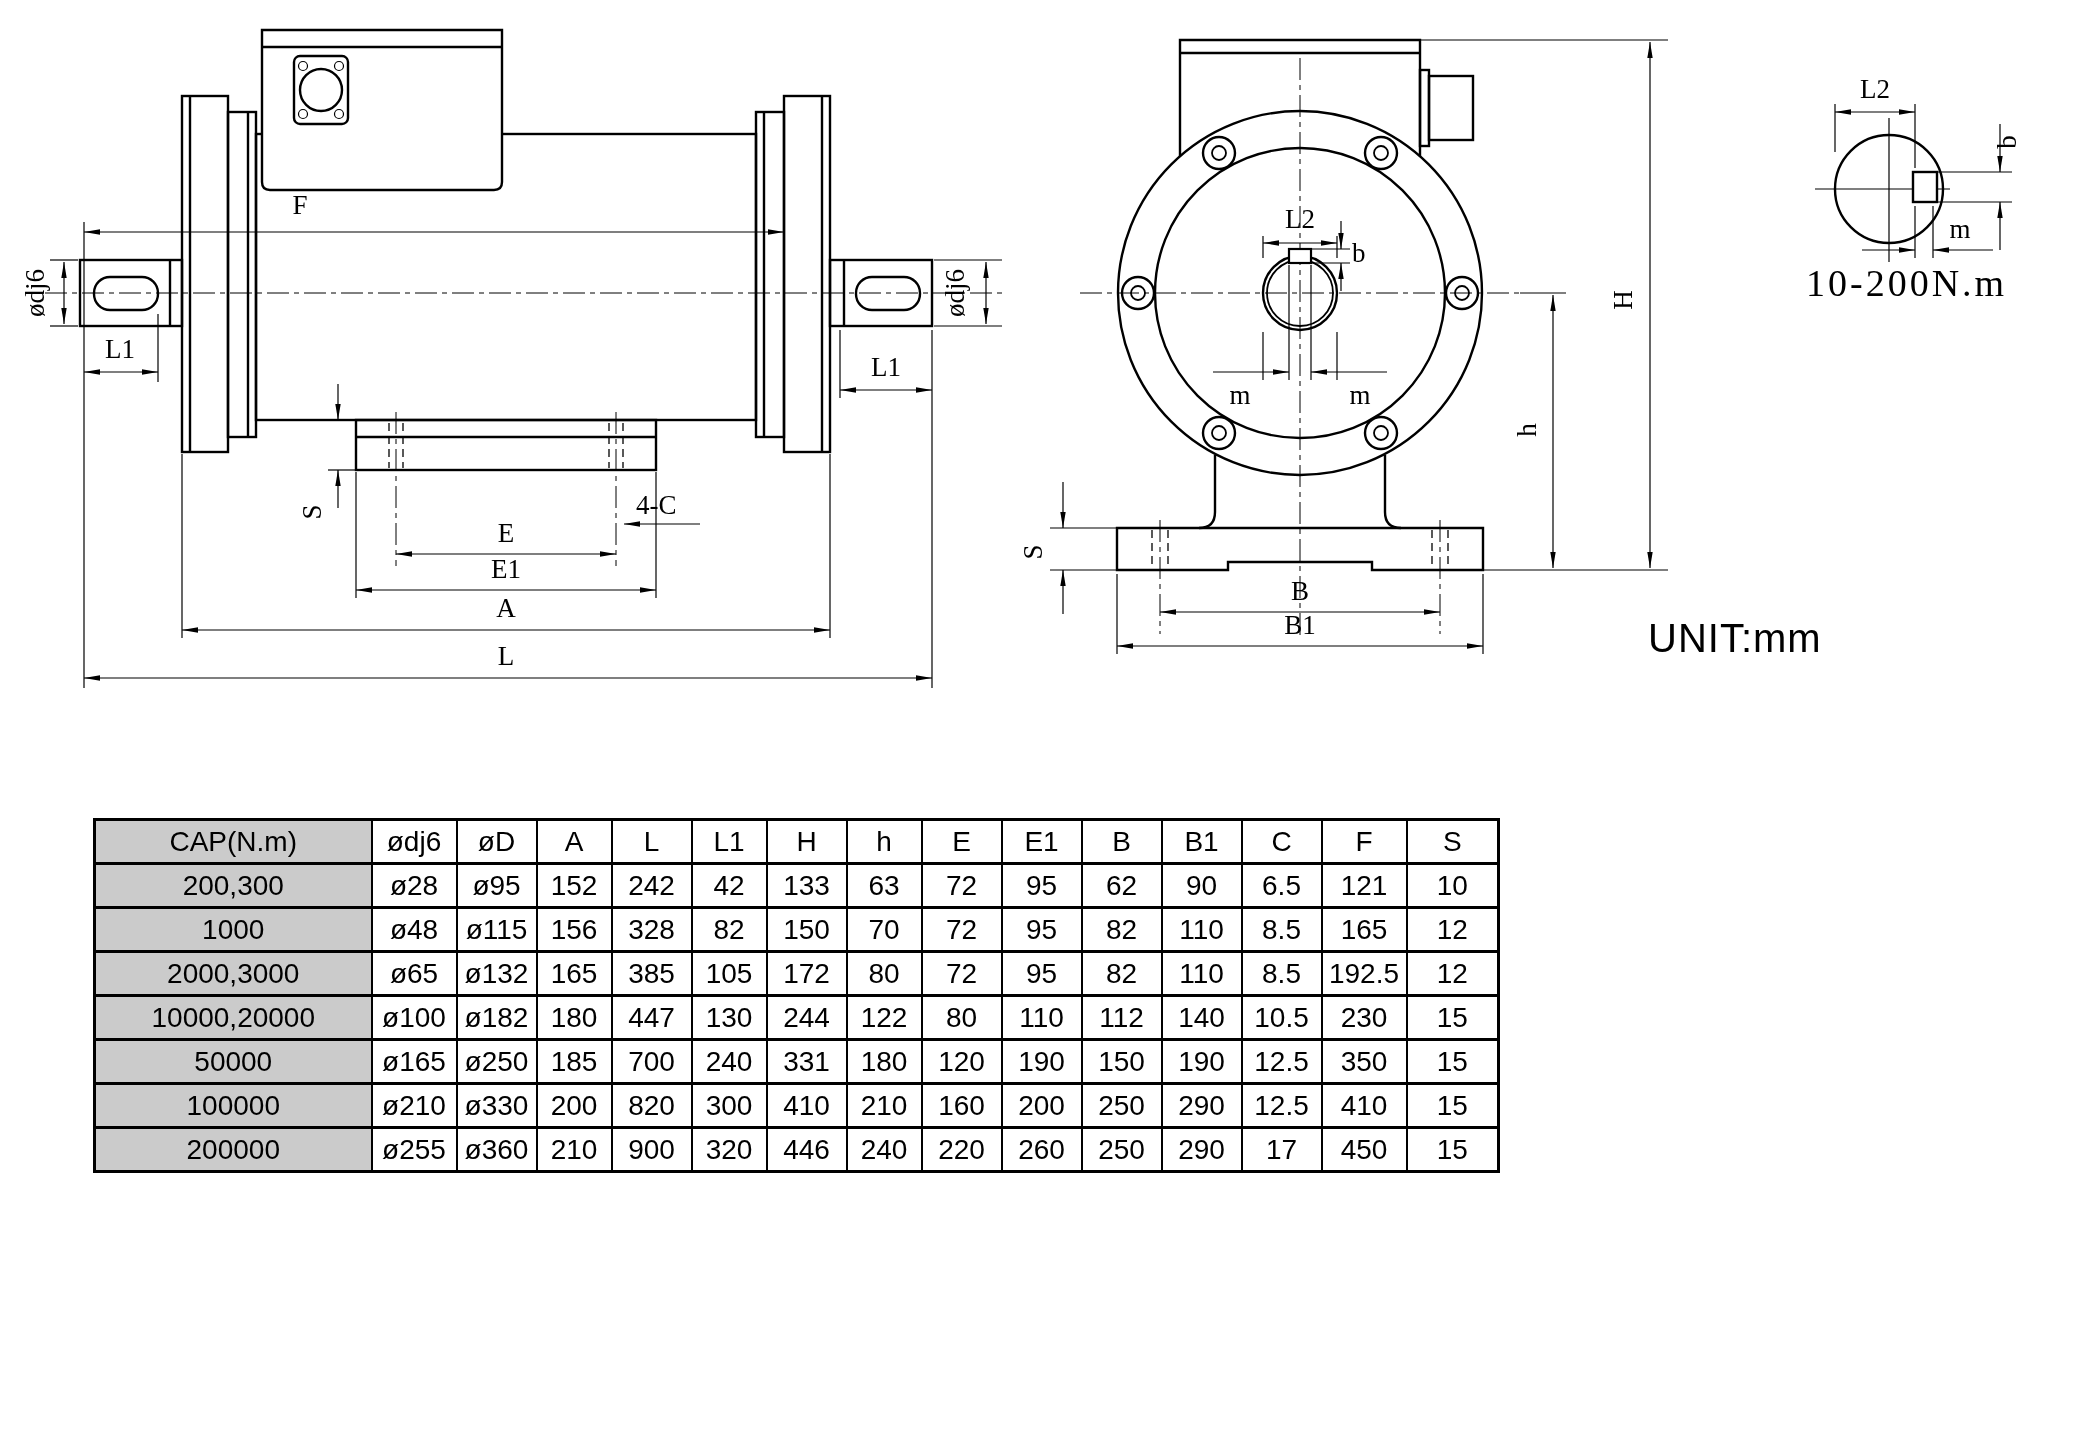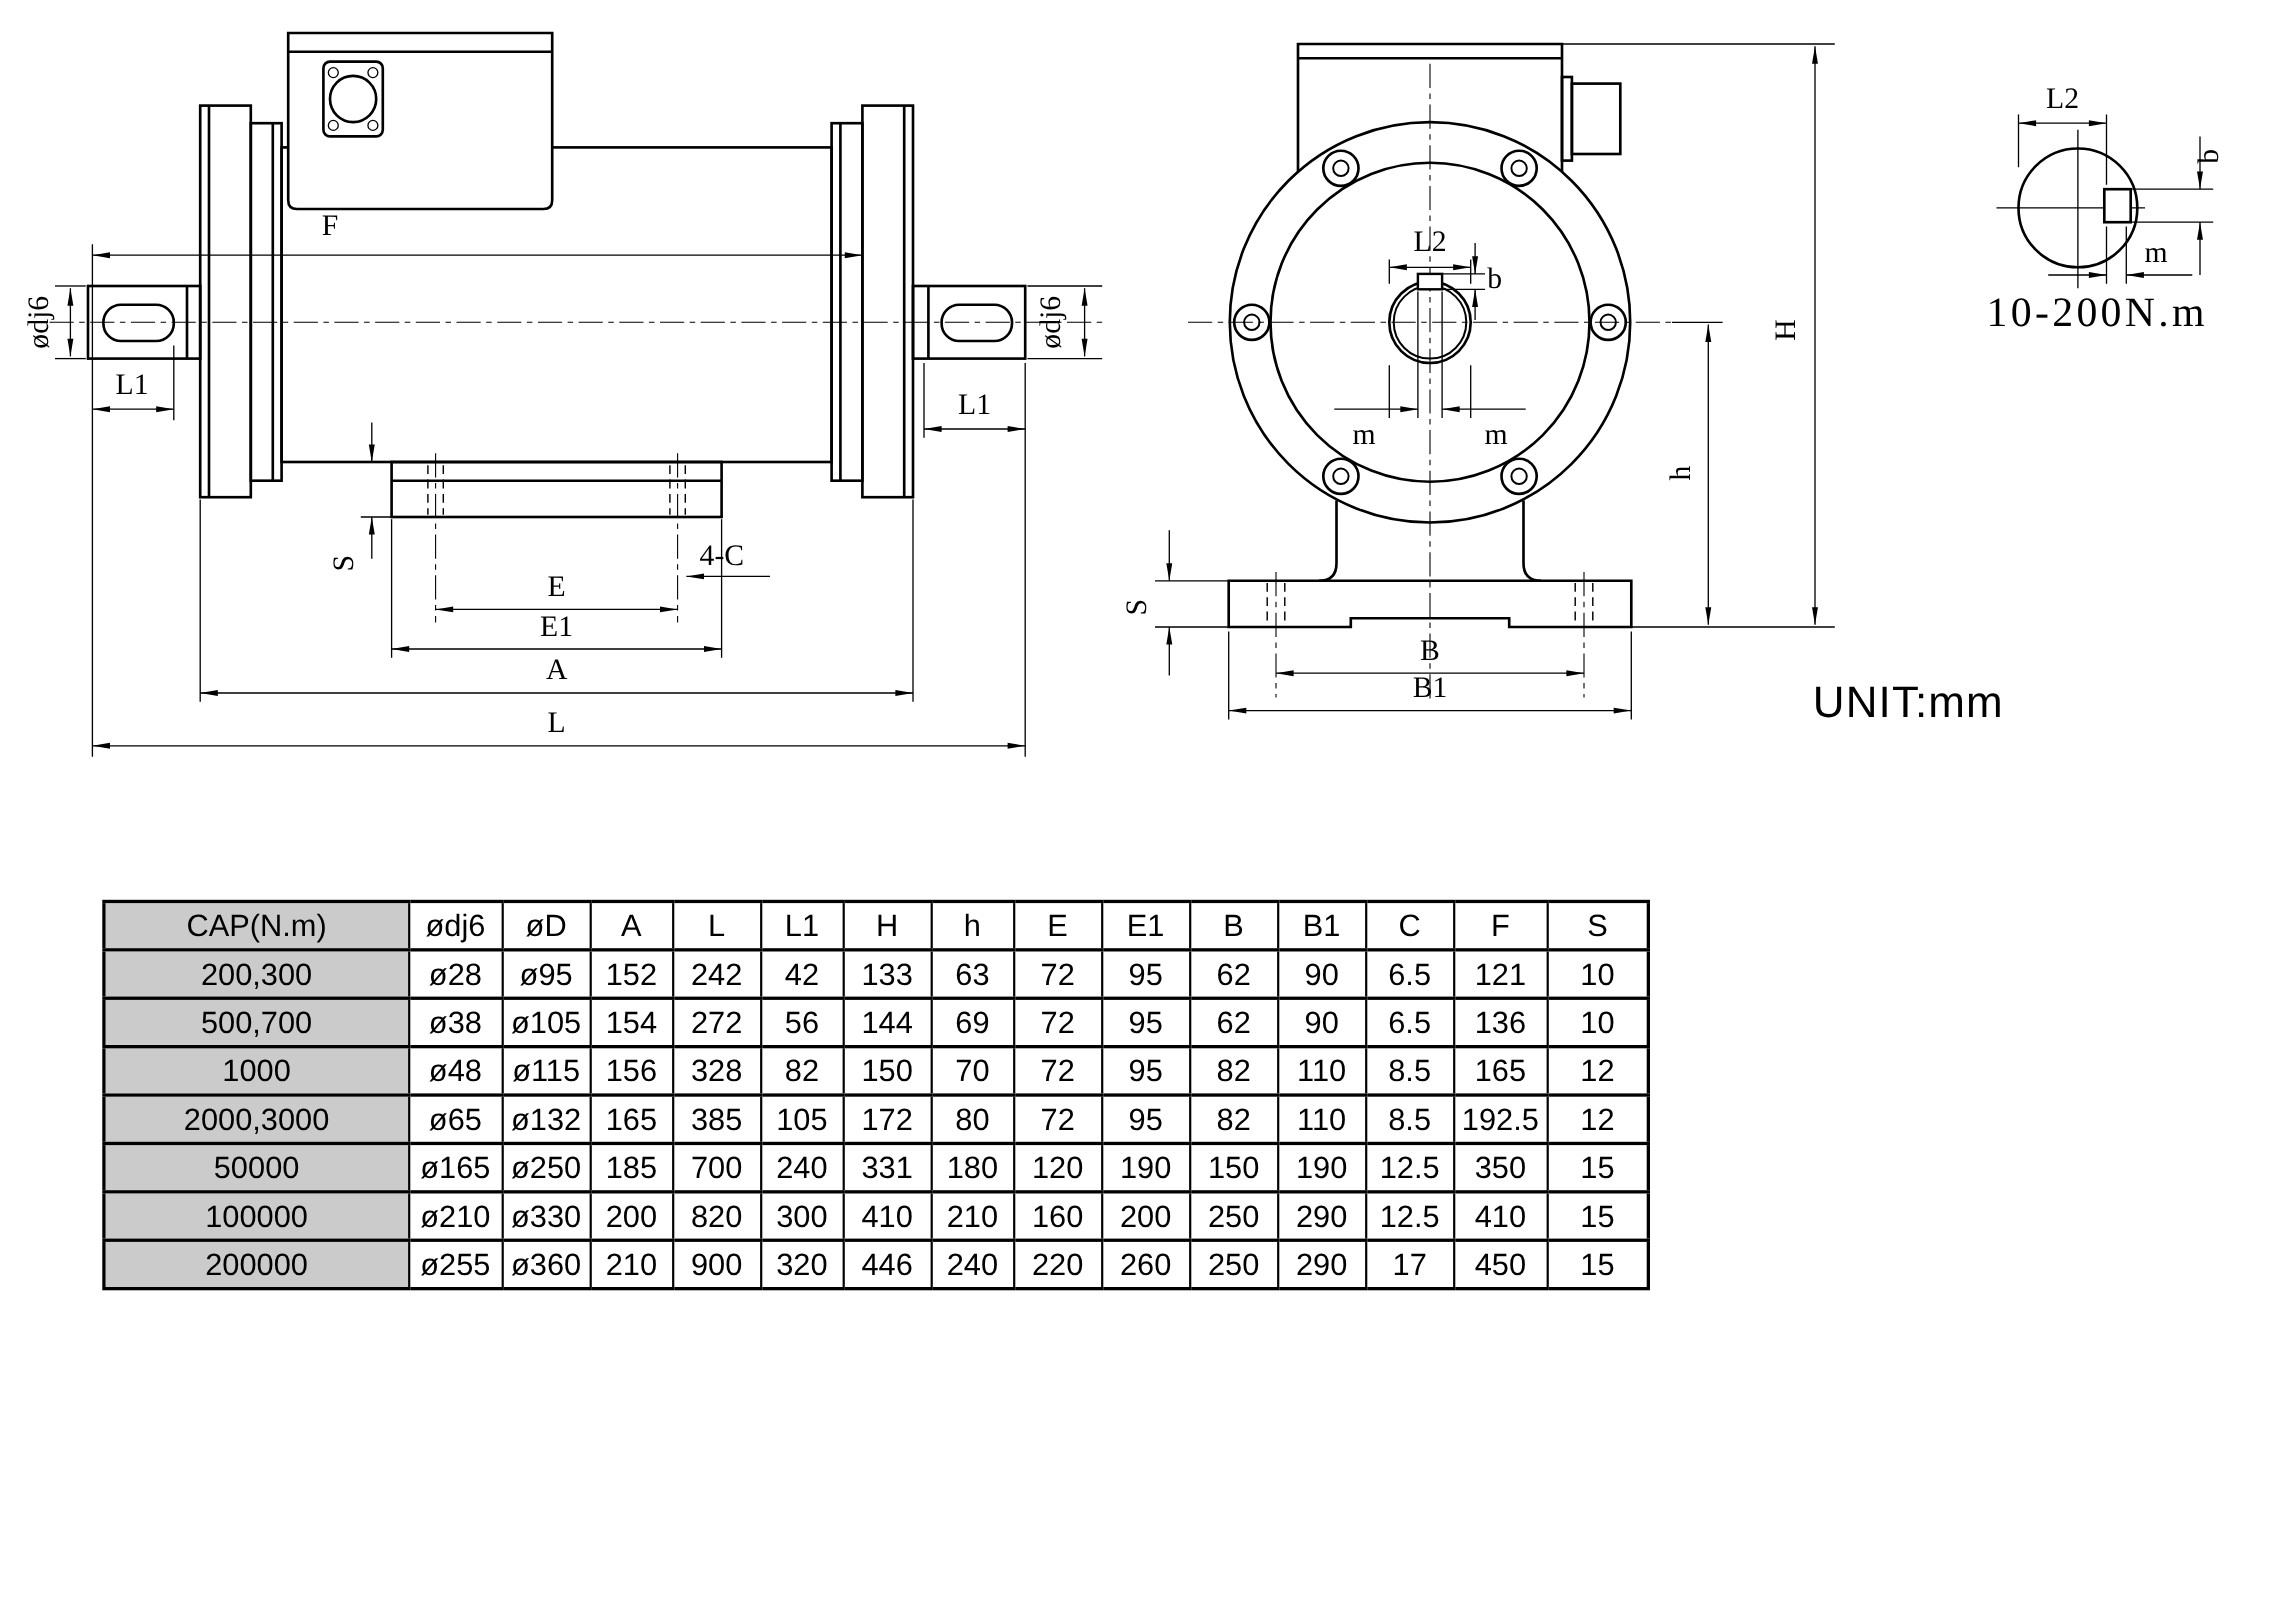--- a/index.html
+++ b/index.html
@@ -302,23 +302,6 @@
             <td>10</td>
           </tr>
           <tr>
-            <td class="first">500,700</td>
-            <td>ø38</td>
-            <td>ø105</td>
-            <td>154</td>
-            <td>272</td>
-            <td>56</td>
-            <td>144</td>
-            <td>69</td>
-            <td>72</td>
-            <td>95</td>
-            <td>62</td>
-            <td>90</td>
-            <td>6.5</td>
-            <td>136</td>
-            <td>10</td>
-          </tr>
-          <tr>
             <td class="first">1000</td>
             <td>ø48</td>
             <td>ø115</td>

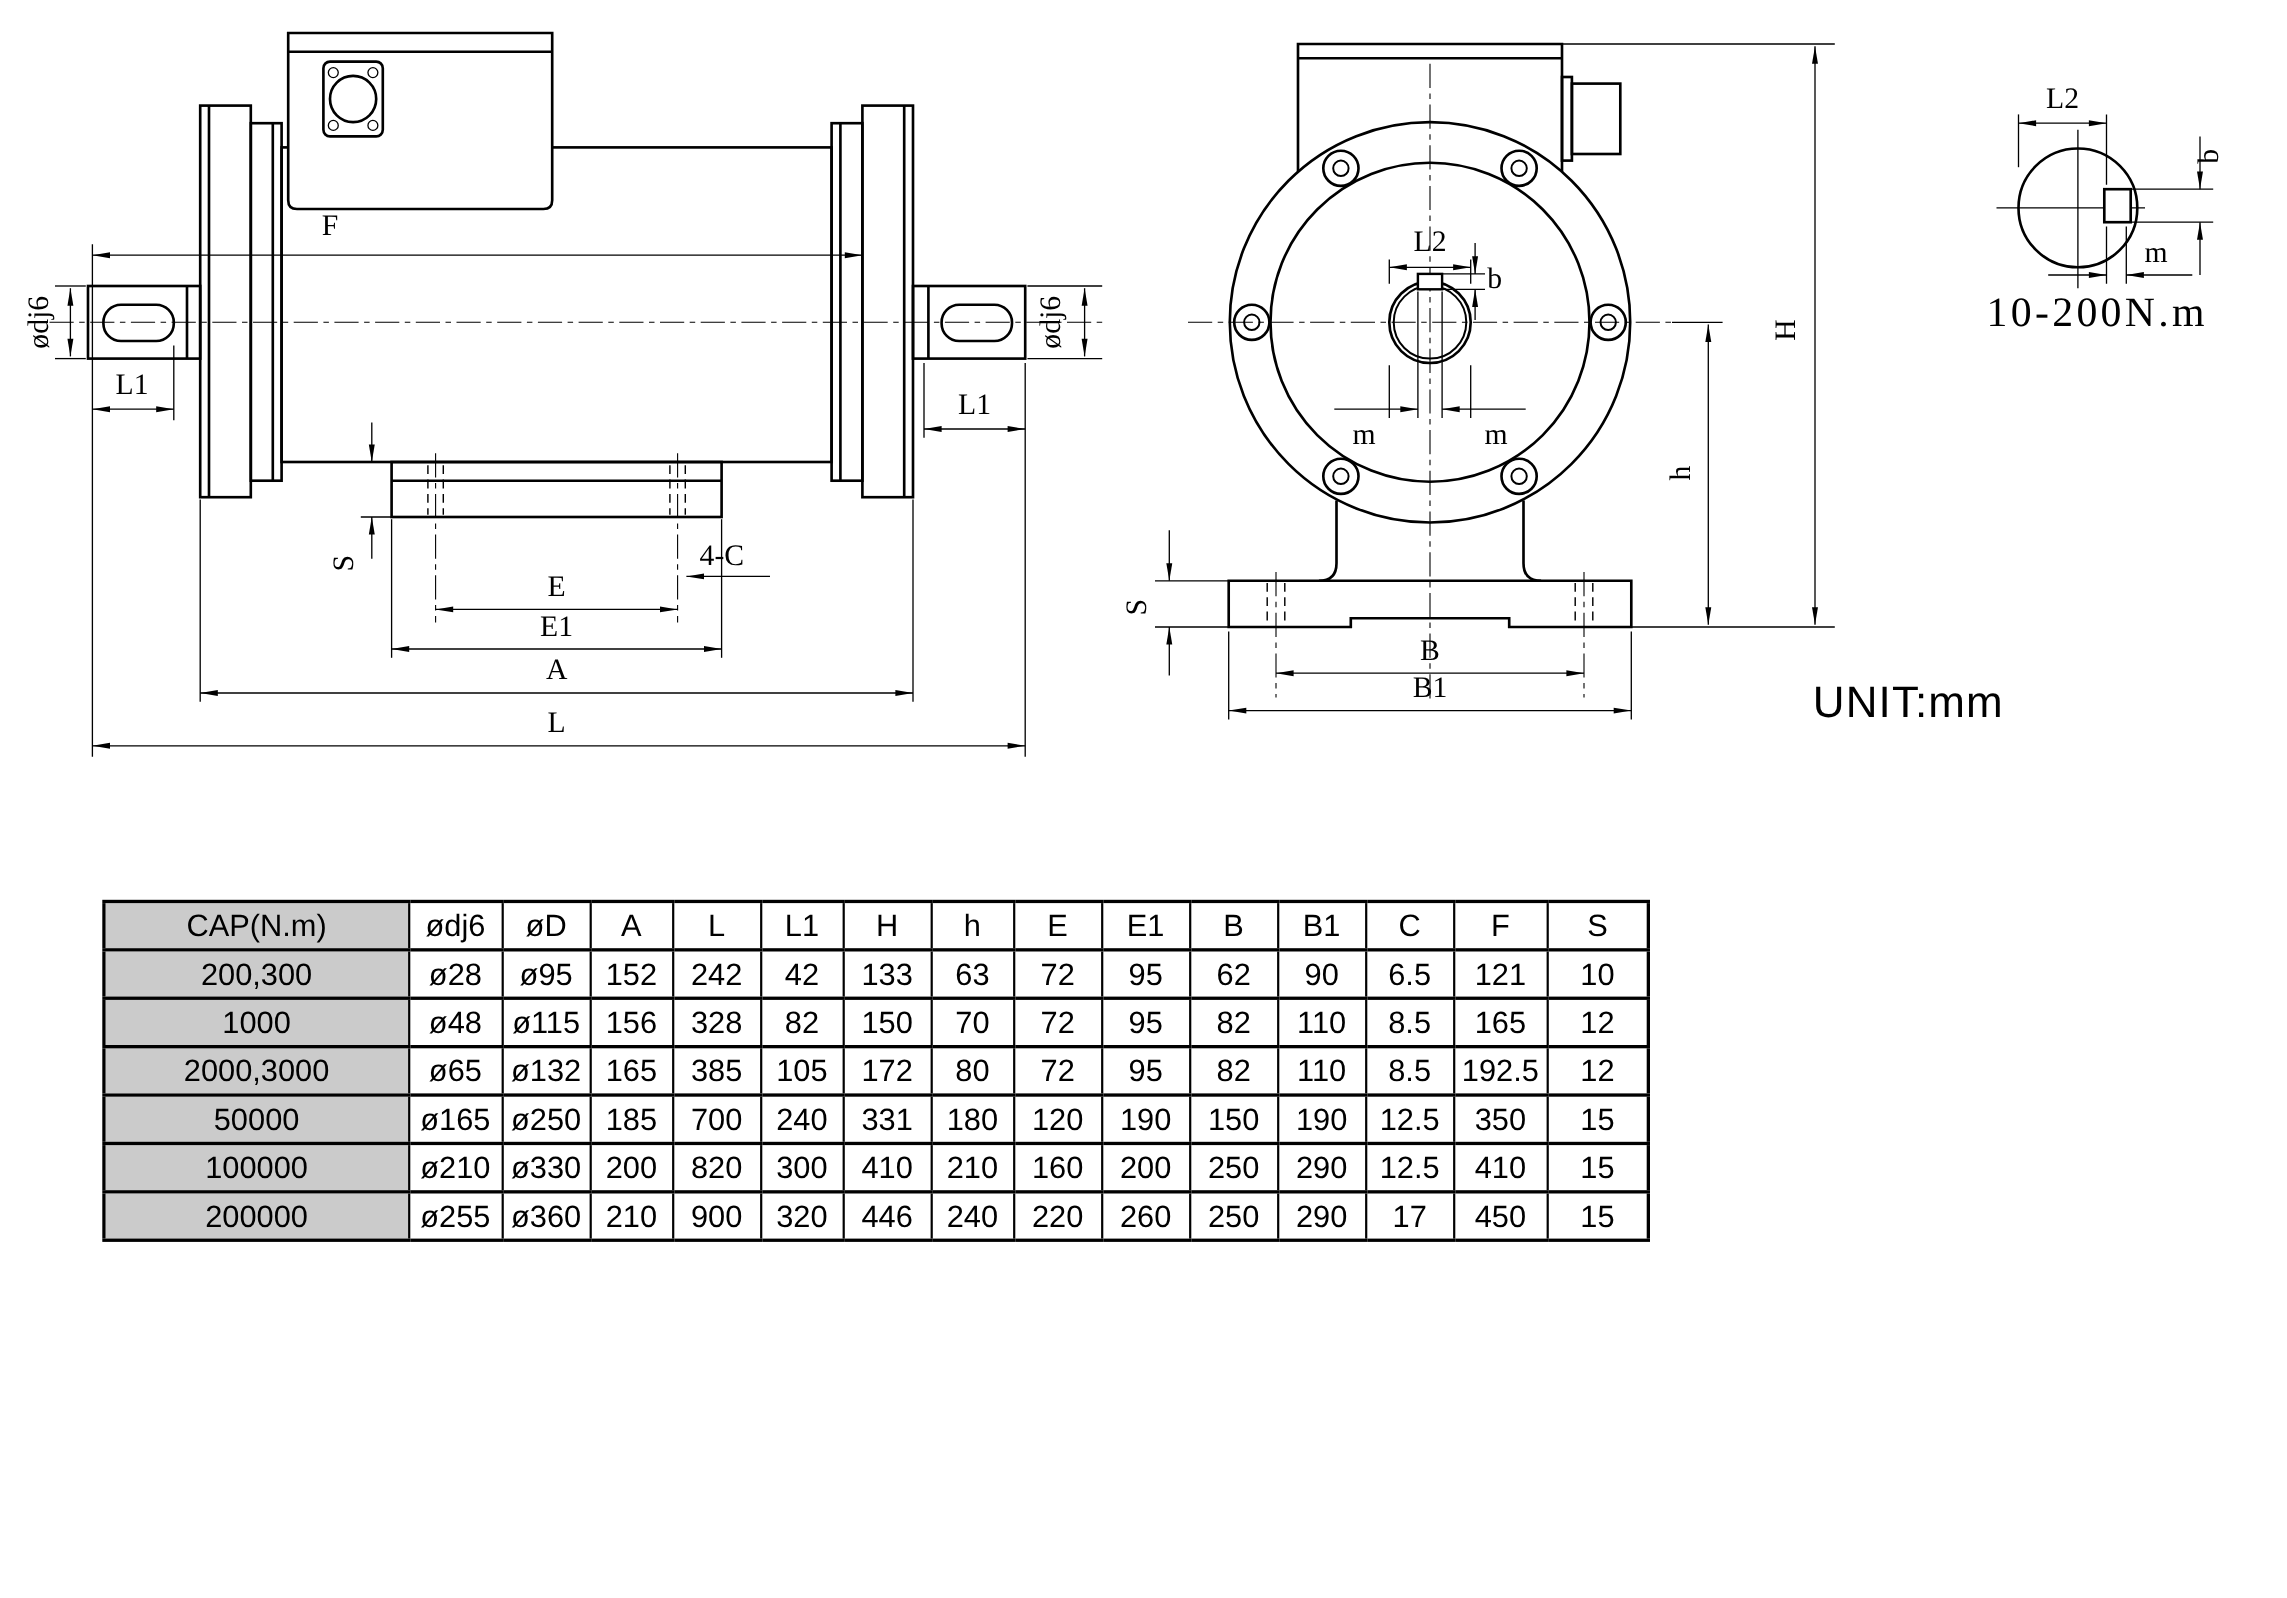--- a/index.html
+++ b/index.html
@@ -336,6 +336,23 @@
             <td>12</td>
           </tr>
           <tr>
+            <td class="first">10000,20000</td>
+            <td>ø100</td>
+            <td>ø182</td>
+            <td>180</td>
+            <td>447</td>
+            <td>130</td>
+            <td>244</td>
+            <td>122</td>
+            <td>80</td>
+            <td>110</td>
+            <td>112</td>
+            <td>140</td>
+            <td>10.5</td>
+            <td>230</td>
+            <td>15</td>
+          </tr>
+          <tr>
             <td class="first">50000</td>
             <td>ø165</td>
             <td>ø250</td>

